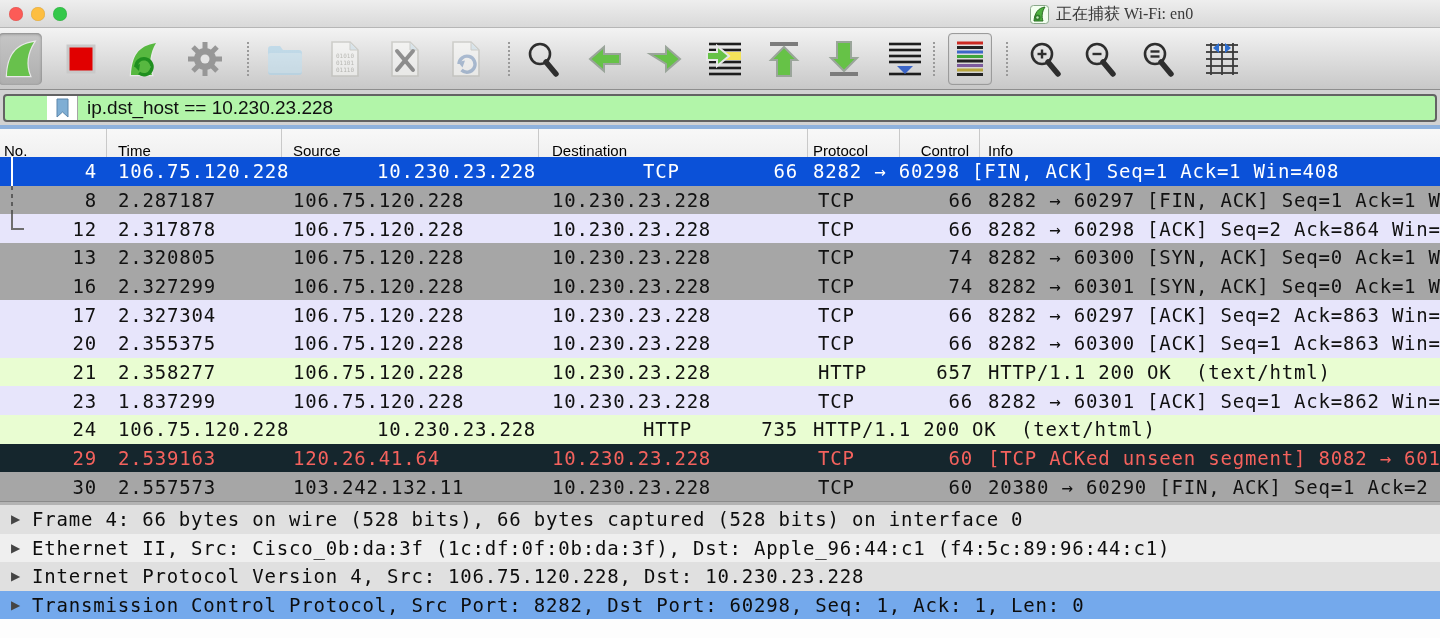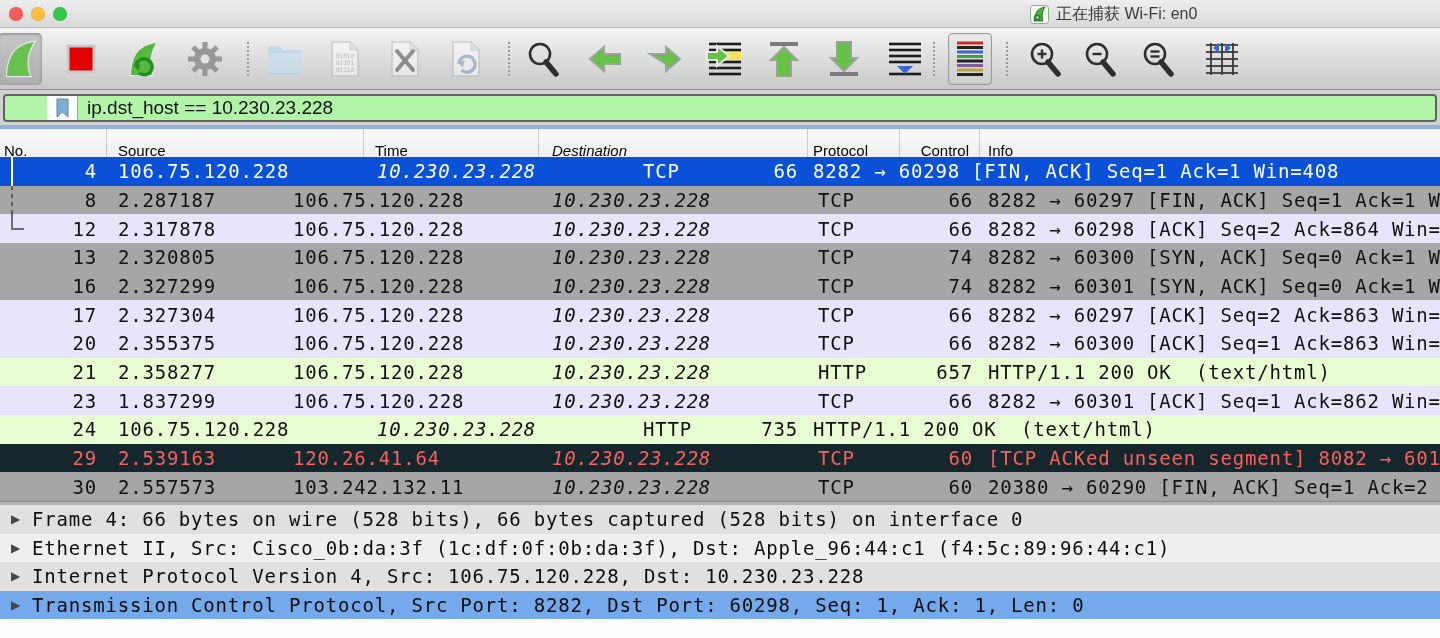--- a/index.html
+++ b/index.html
@@ -14,7 +14,7 @@
   .light { width:14px; height:14px; border-radius:50%; box-shadow:inset 0 0 1px rgba(0,0,0,.3); }
   .light.red { background:#fc5b57; } .light.yellow { background:#fdbe41; } .light.green { background:#34c84a; }
   .wintitle { position:absolute; left:1030px; top:0; height:28px; display:flex; align-items:center; gap:7px;
-    font-size:16px; color:#3a3a3a; }
+    font-size:16px; color:#3a3a3a;font-family:Liberation Serif, serif; }
 
   
   .toolbar { position:absolute; left:0; top:28px; width:1440px; height:62px;

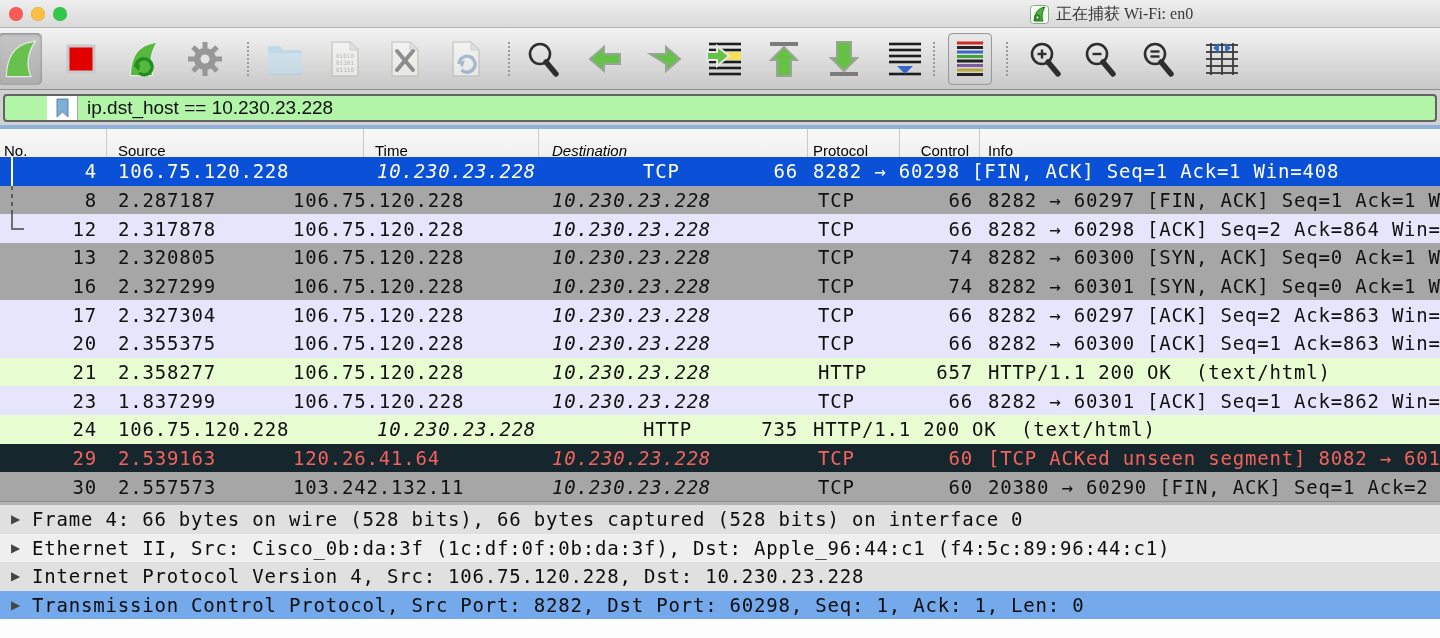--- a/index.html
+++ b/index.html
@@ -304,8 +304,8 @@
 
   <div class="pheader">
     <div class="hcell c-no h-no">No.</div>
+    <div class="hcell c-time h-time">Time</div>
     <div class="hcell c-src h-src">Source</div>
-    <div class="hcell c-time h-time">Time</div>
     <div class="hcell c-dst h-dst">Destination</div>
     <div class="hcell c-proto h-proto">Protocol</div>
     <div class="hcell c-len h-len">Control</div>

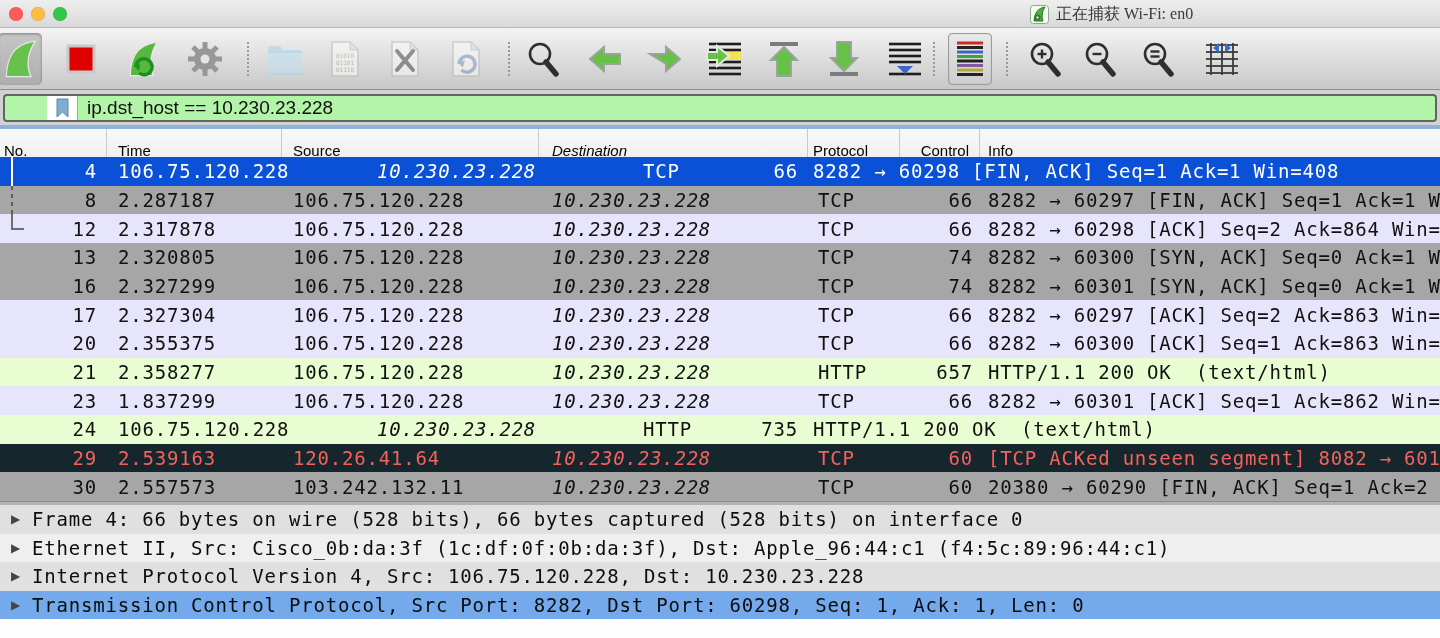--- a/index.html
+++ b/index.html
@@ -50,7 +50,7 @@
   .c-no   { width:107px; text-align:right; padding-right:10px; }
   .c-time { width:175px; padding-left:11px; }
   .c-src  { width:257px; padding-left:11px; }
-  .c-dst  { width:269px; padding-left:13px;font-style:italic; }
+  .c-dst  { width:269px; padding-left:13px; }
   .c-proto{ width:92px;  padding-left:10px; }
   .c-len  { width:80px;  text-align:right; padding-right:7px; }
   .c-info { flex:1 1 auto; padding-left:8px; }

